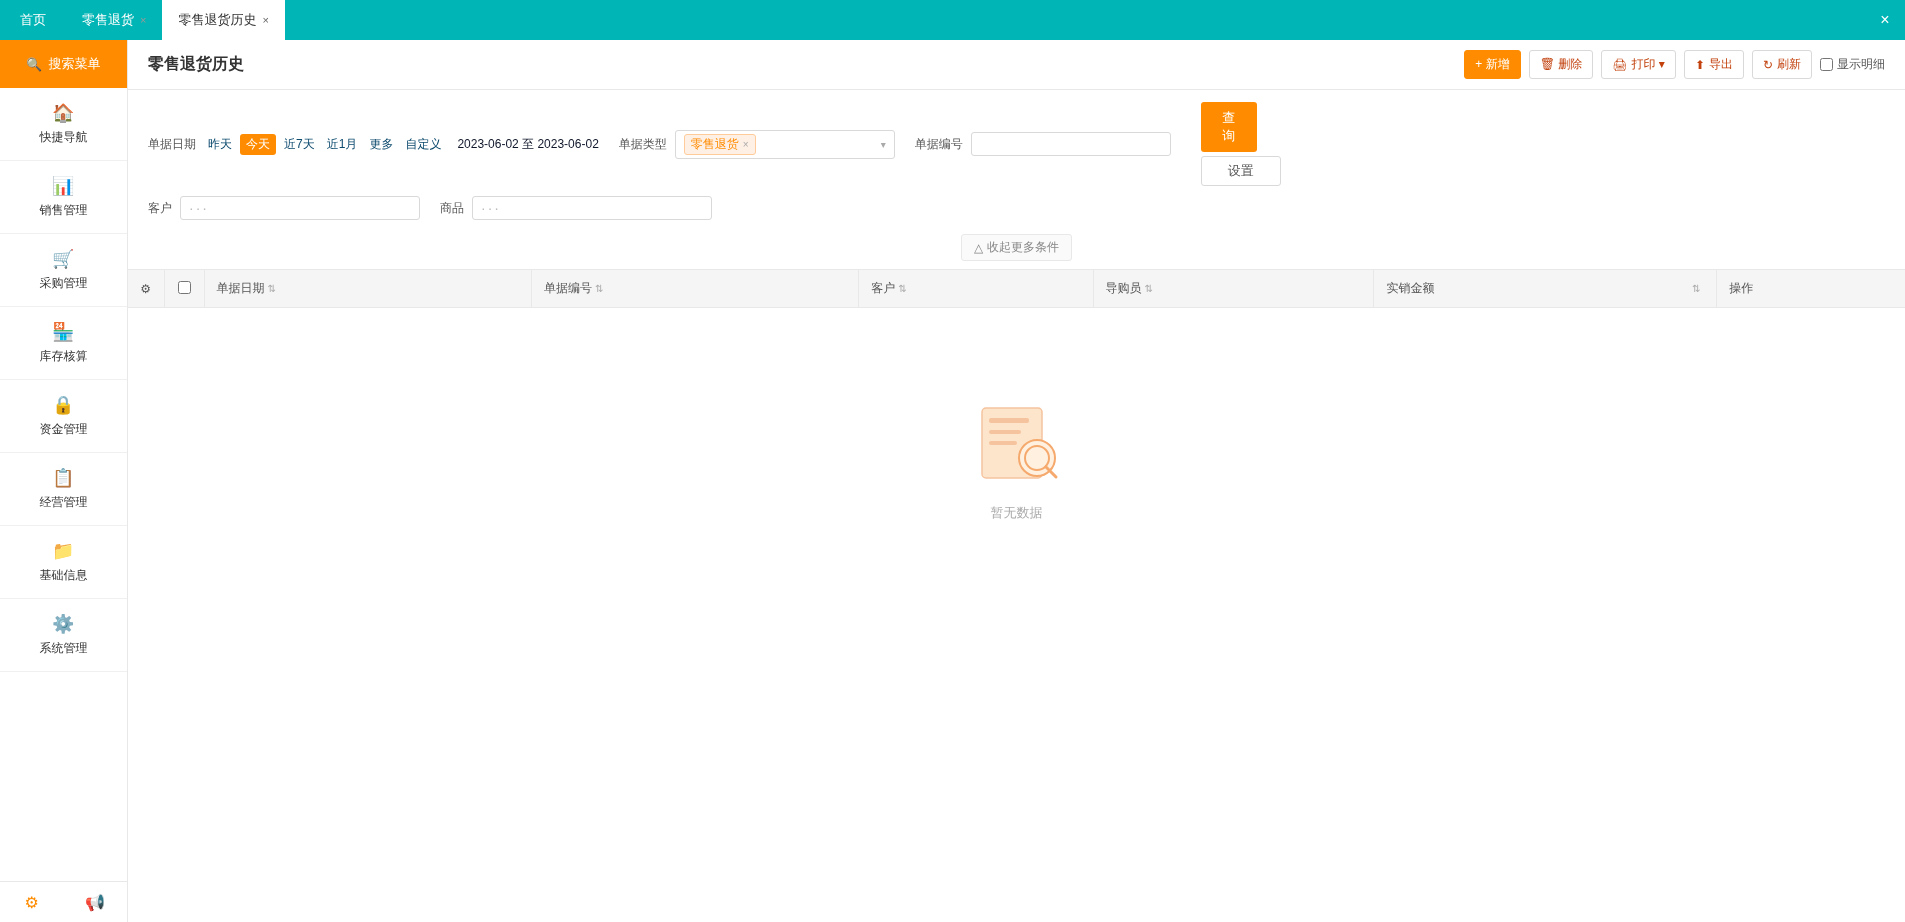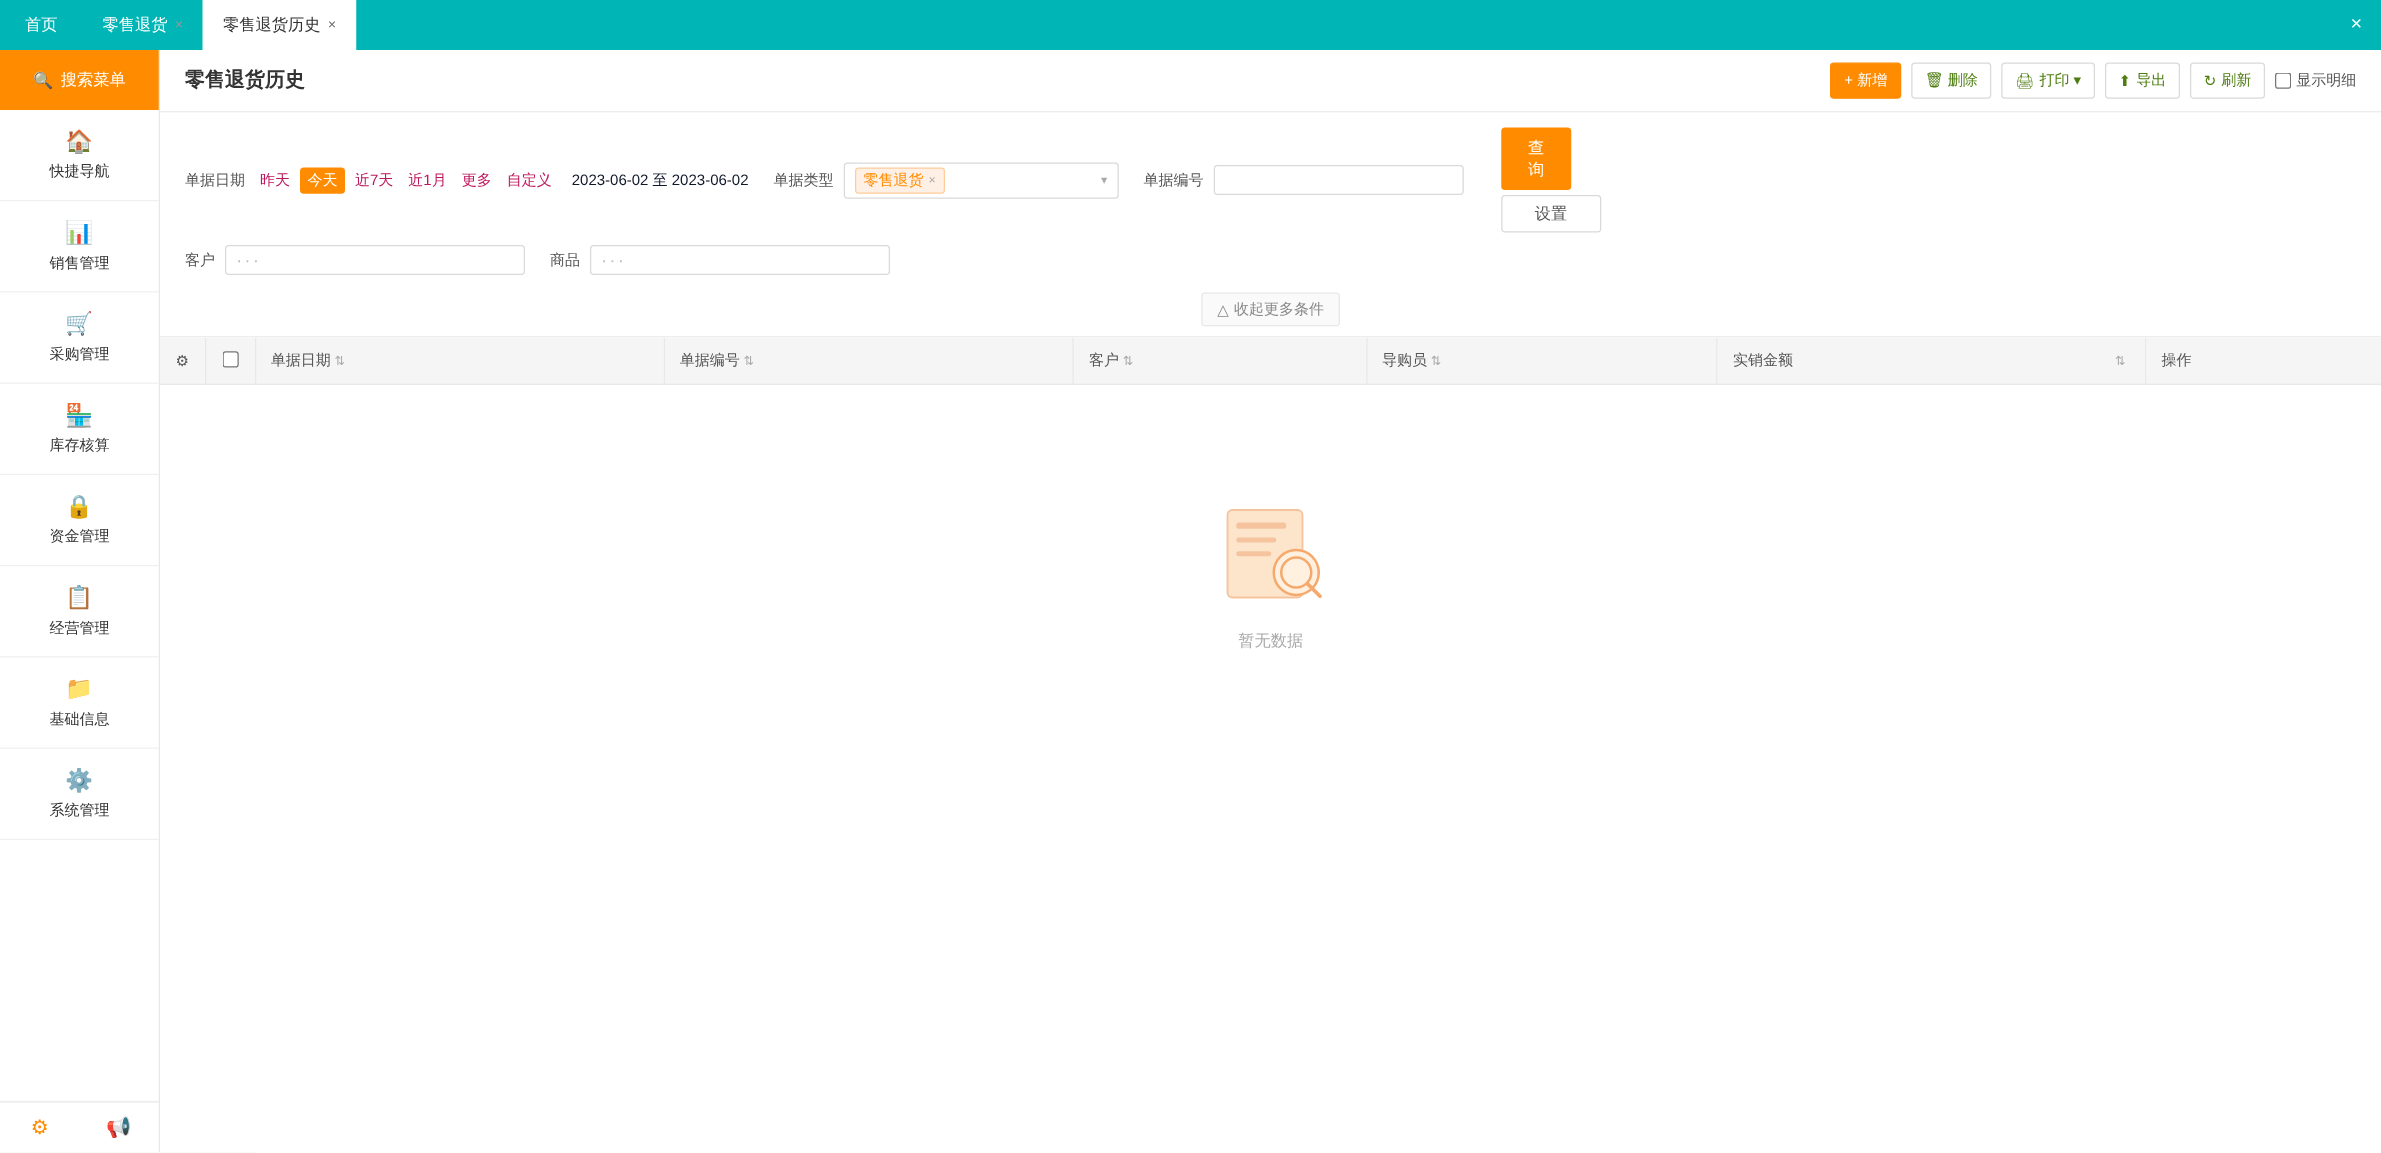--- a/index.html
+++ b/index.html
@@ -151,7 +151,7 @@
       border-radius: 3px;
       background: #fff;
       font-size: 12px;
-      color: #4d7c0f;
+      color: #c2410c;
       cursor: pointer;
       white-space: nowrap;
     }

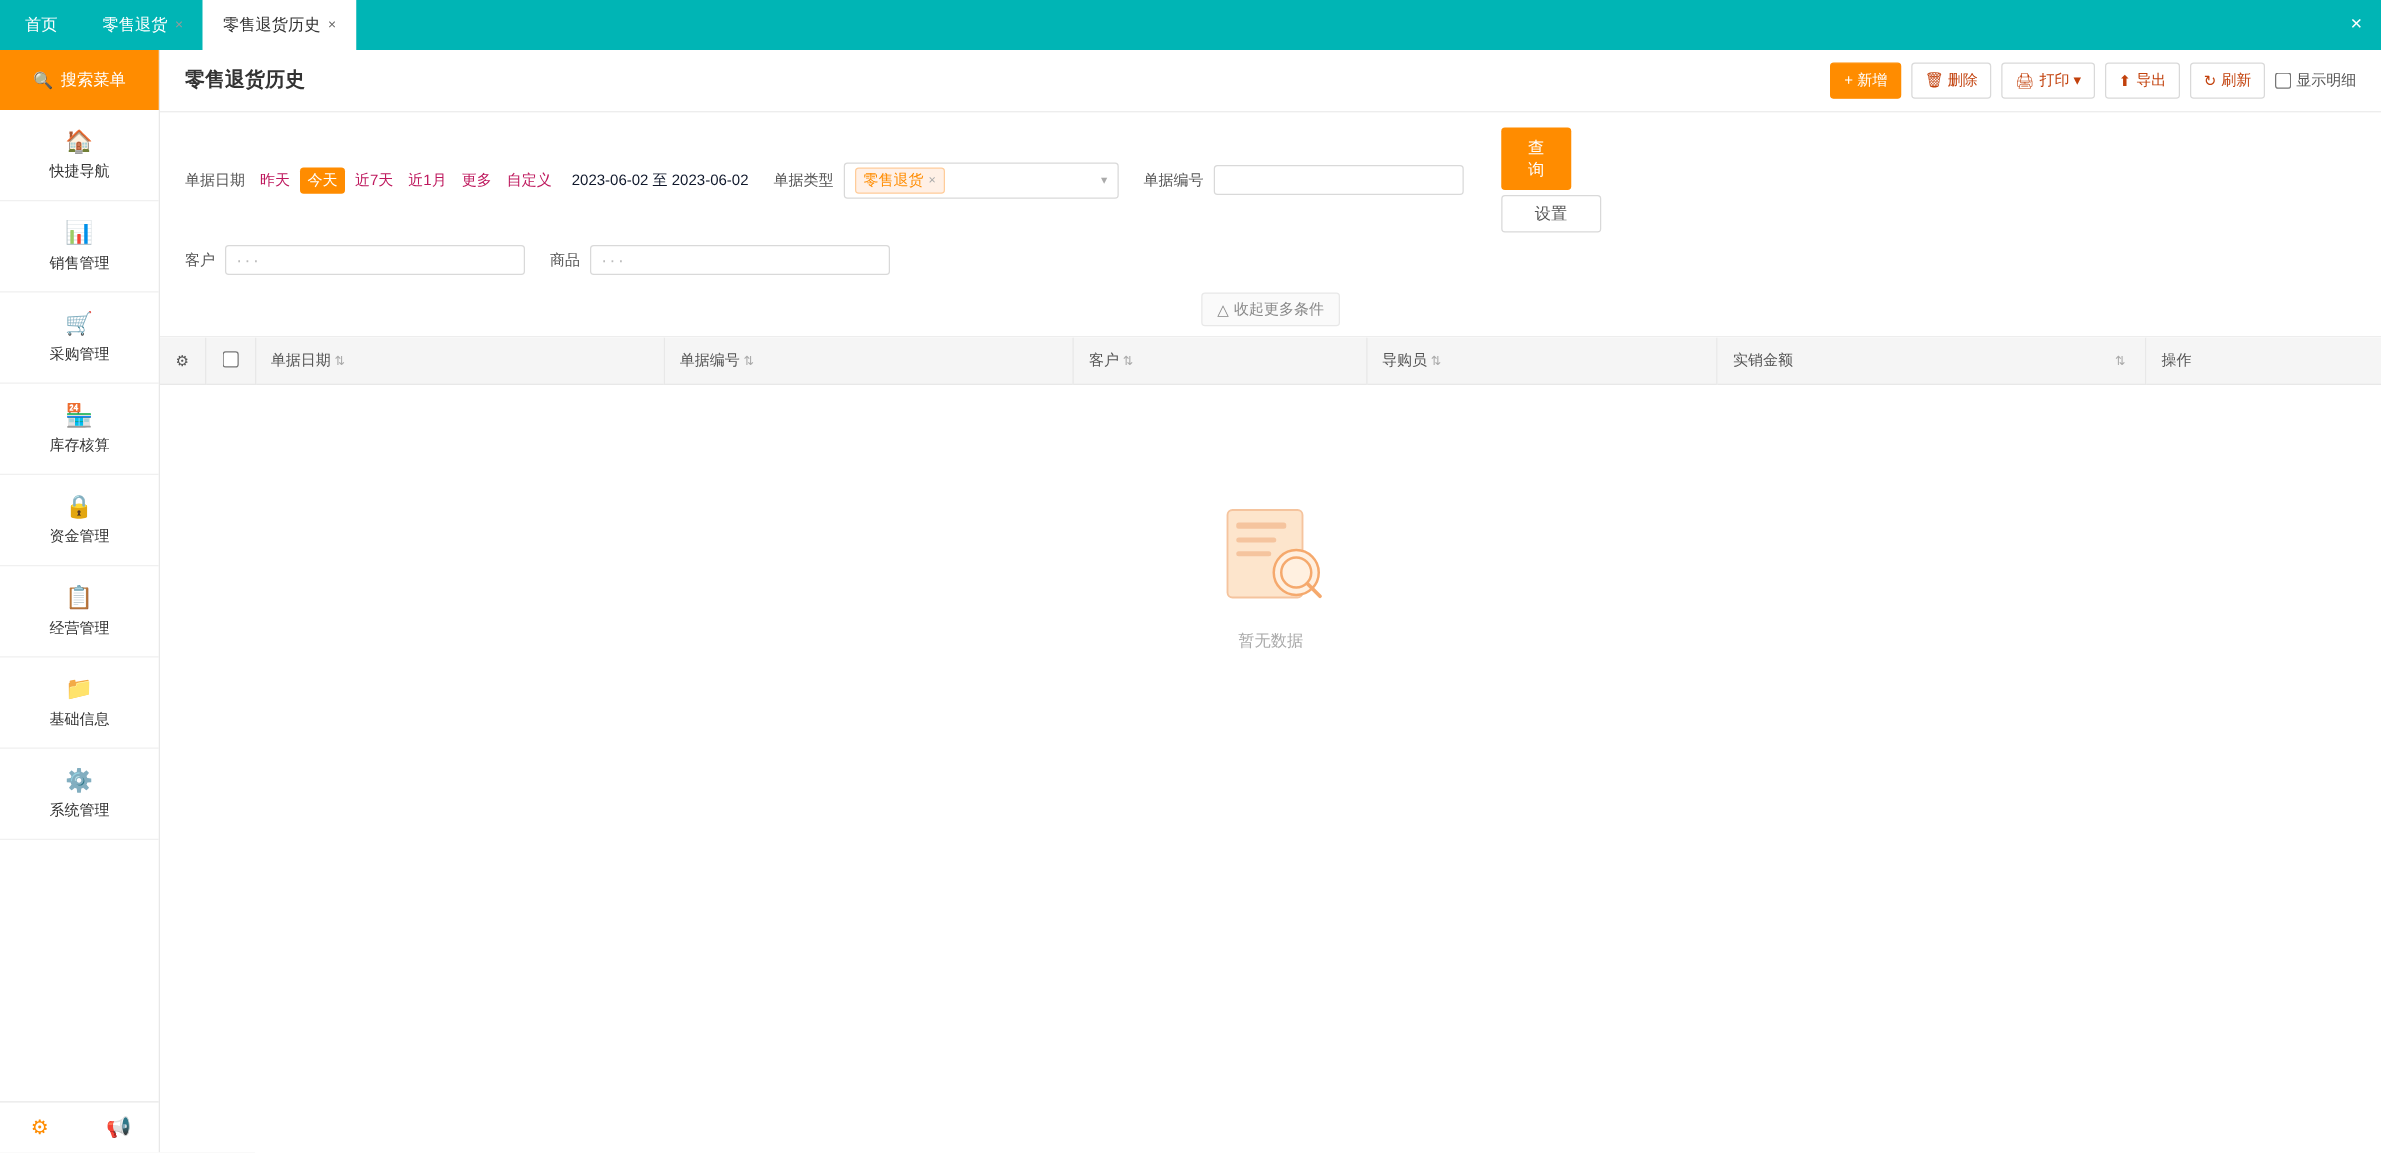--- a/index.html
+++ b/index.html
@@ -197,7 +197,7 @@
     }
     .date-shortcut {
       font-size: 12px;
-      color: #be185d;
+      color: #0c4a6e;
       cursor: pointer;
       padding: 2px 4px;
     }

